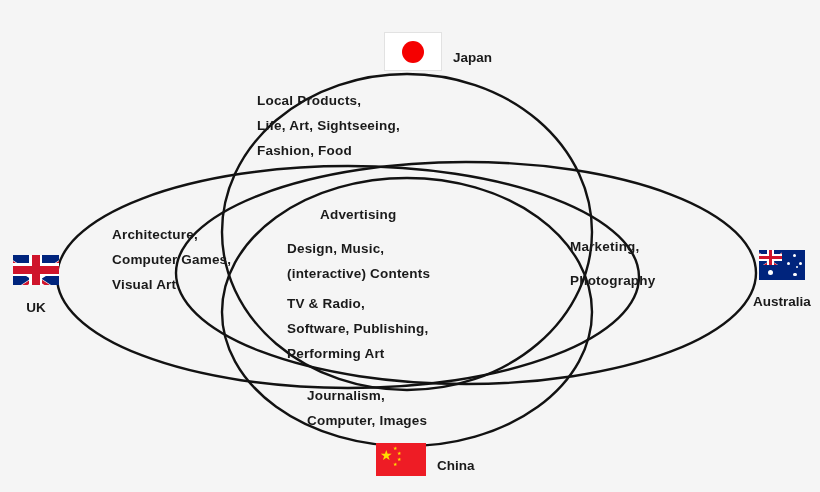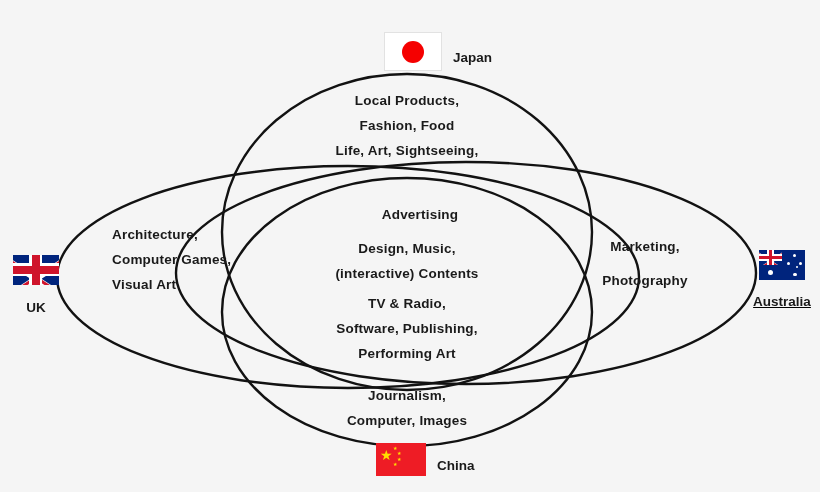--- a/index.html
+++ b/index.html
@@ -35,7 +35,6 @@
   }
   .region-text {
     position: absolute;
-    text-align: center;
     color: #1a1a1a;
     font-weight: bold;
     font-size: 13.5px;

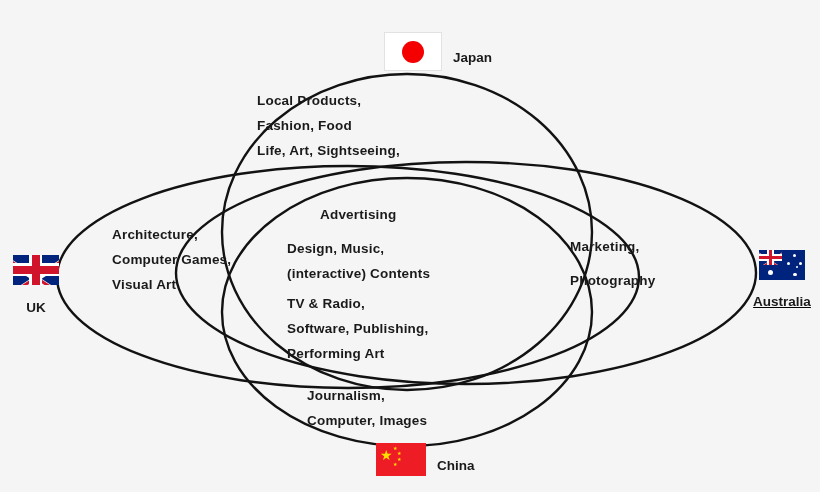--- a/index.html
+++ b/index.html
@@ -155,8 +155,8 @@
 
   <div class="region-text" style="left:257px; top:88px; width:300px;">
     <span class="ln">Local Products,</span>
+    <span class="ln">Life, Art, Sightseeing,</span>
     <span class="ln">Fashion, Food</span>
-    <span class="ln">Life, Art, Sightseeing,</span>
   </div>
 
   <div class="region-text" style="left:112px; top:222px; width:200px; text-align:left;">

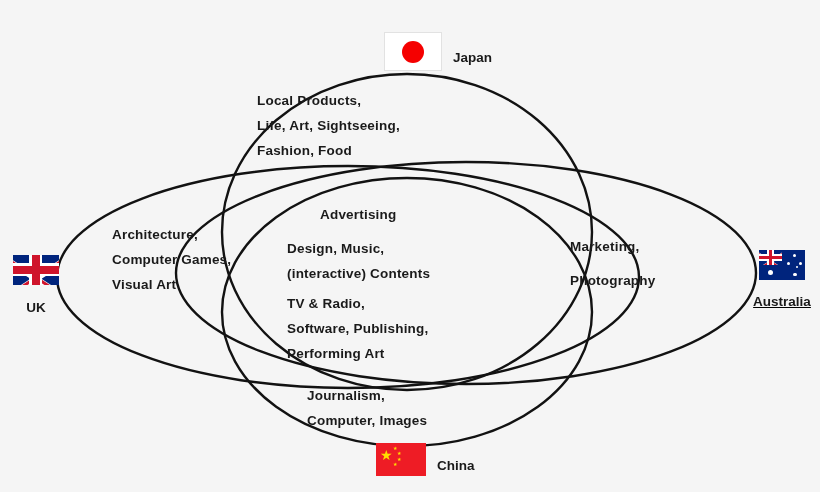--- a/index.html
+++ b/index.html
@@ -211,7 +211,7 @@
     <span class="country-name">UK</span>
   </div>
 
-  <div class="country-label stacked" style="left:750px; top:250px; width:64px; gap:2px;text-decoration:underline;">
+  <div class="country-label stacked" style="left:750px; top:250px; width:64px; gap:2px;">
     <span class="flag flag-au">
       <span class="canton">
         <span class="au-dw1"></span>

